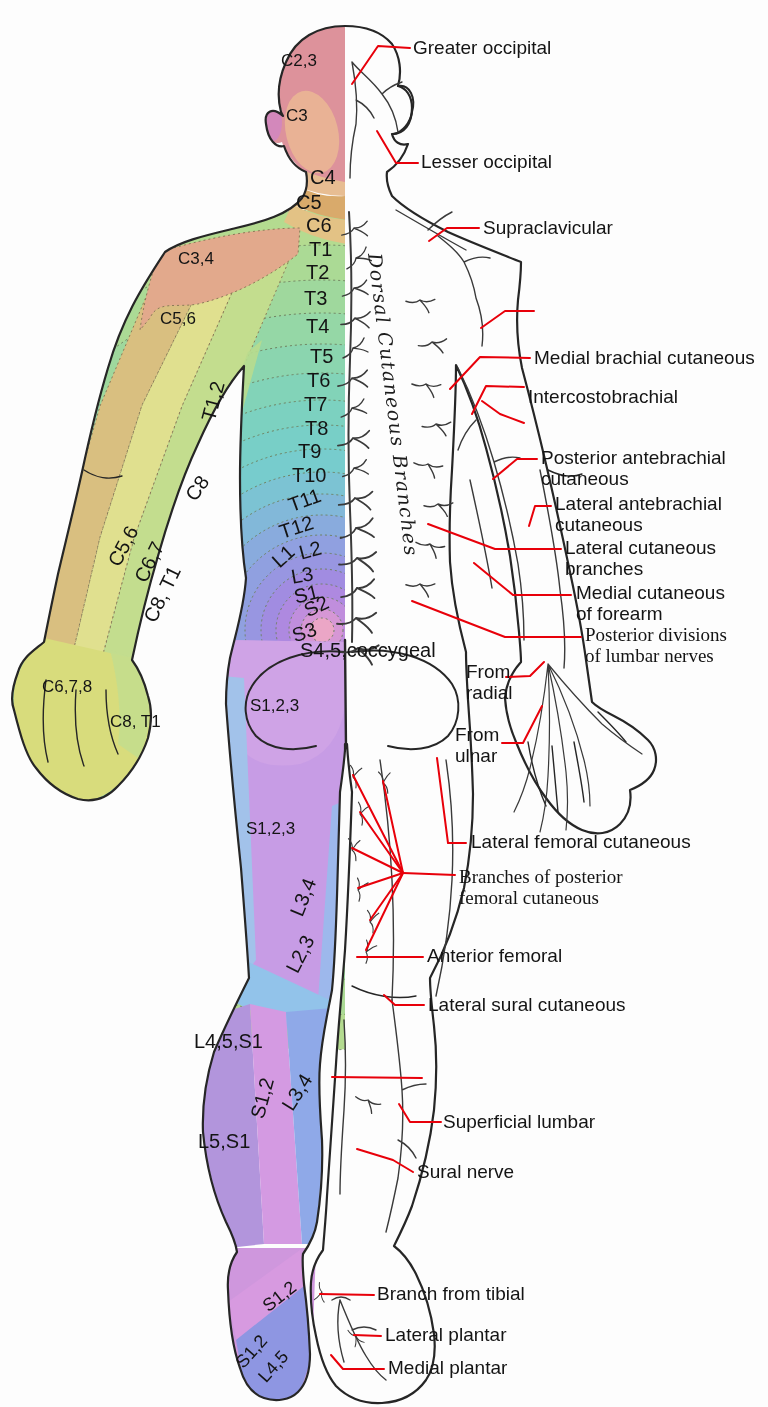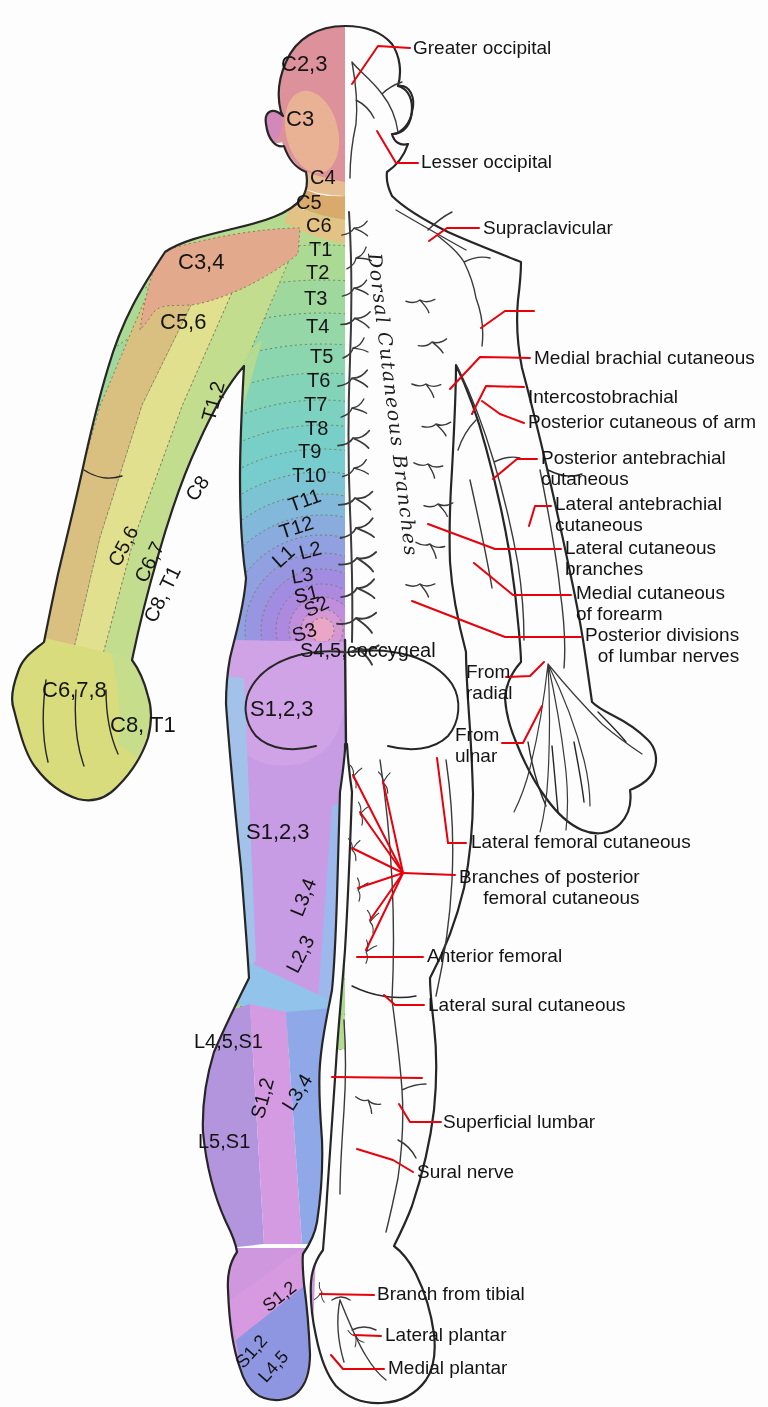--- a/index.html
+++ b/index.html
@@ -9,7 +9,7 @@
   .lbl{position:absolute;color:#141414;font-size:20px;line-height:1.1;white-space:pre-line;}
   .nlbl{font-size:19px;}
   .sm{font-size:18px;}
-  .big{font-size:22px;}
+  .big{font-size:17px;}
   .ctr{text-align:right;}
   .rot{transform-origin:center center;}
 </style>

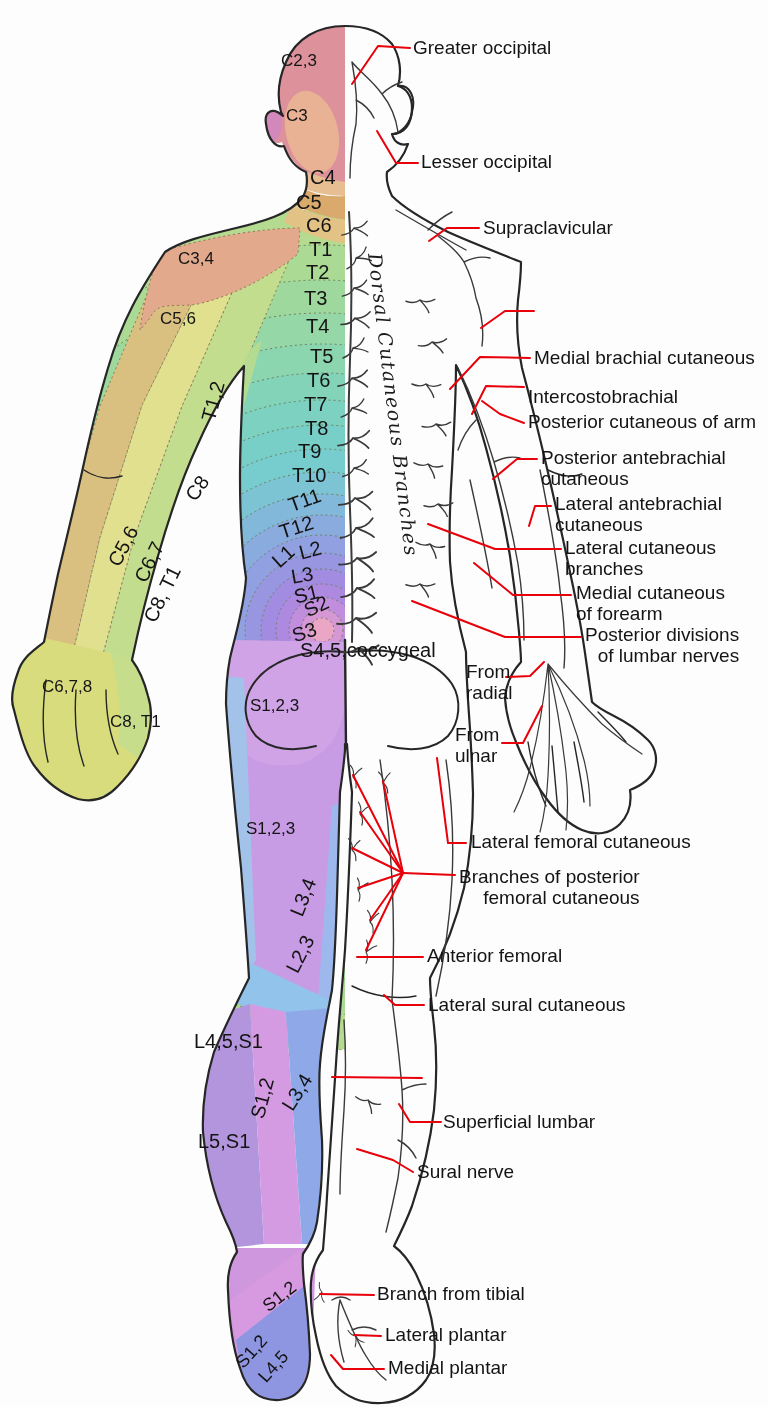--- a/index.html
+++ b/index.html
@@ -245,7 +245,6 @@
 <div class="lbl nlbl" style="left:483px;top:218px">Supraclavicular</div>
 <div class="lbl nlbl" style="left:534px;top:348px">Medial brachial cutaneous</div>
 <div class="lbl nlbl" style="left:528px;top:387px">Intercostobrachial</div>
-<div class="lbl nlbl" style="left:528px;top:412px">Posterior cutaneous of arm</div>
 <div class="lbl nlbl" style="left:541px;top:448px">Posterior antebrachial
 cutaneous</div>
 <div class="lbl nlbl" style="left:555px;top:494px">Lateral antebrachial

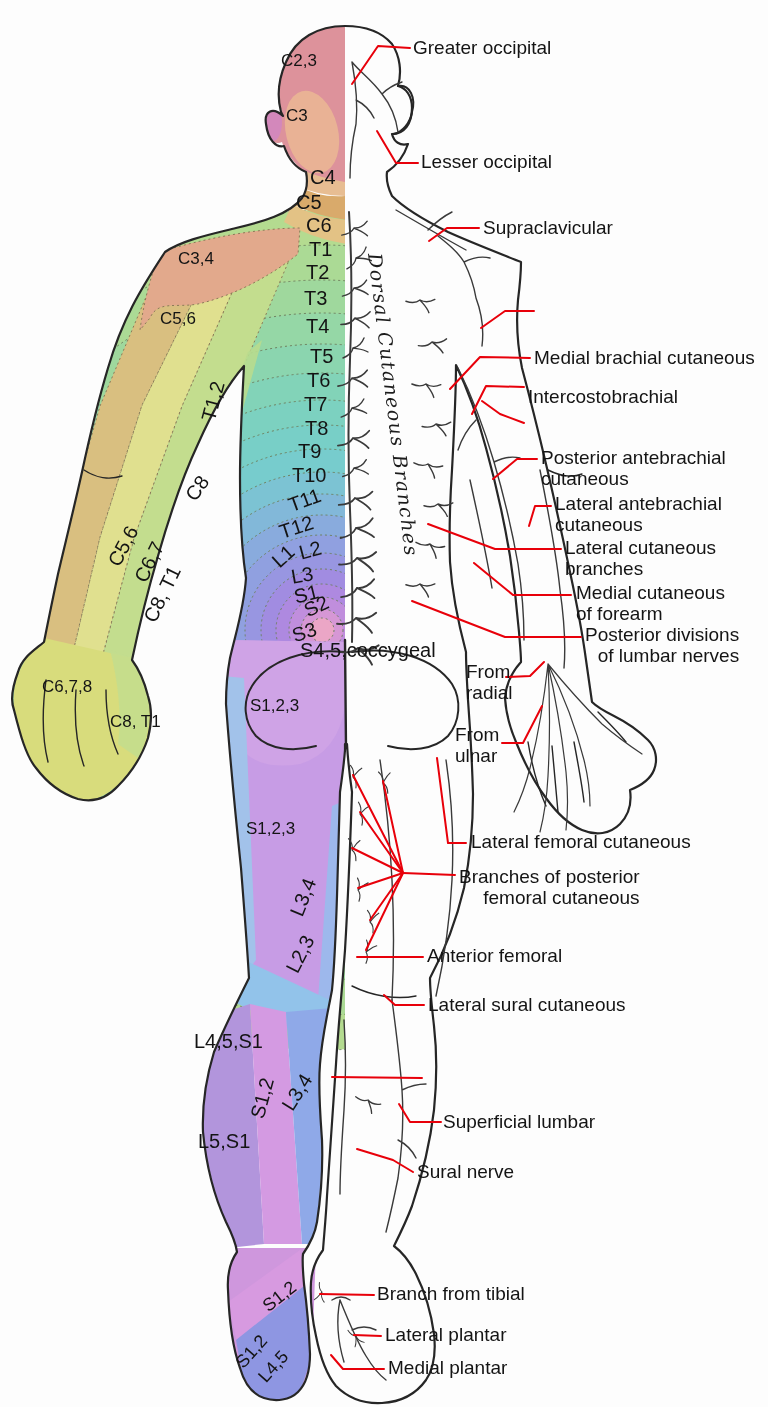--- a/index.html
+++ b/index.html
@@ -10,7 +10,7 @@
   .nlbl{font-size:19px;}
   .sm{font-size:18px;}
   .big{font-size:17px;}
-  .ctr{text-align:right;}
+  .ctr{text-align:left;font-family:Liberation Serif, serif;}
   .rot{transform-origin:center center;}
 </style>
 </head>

